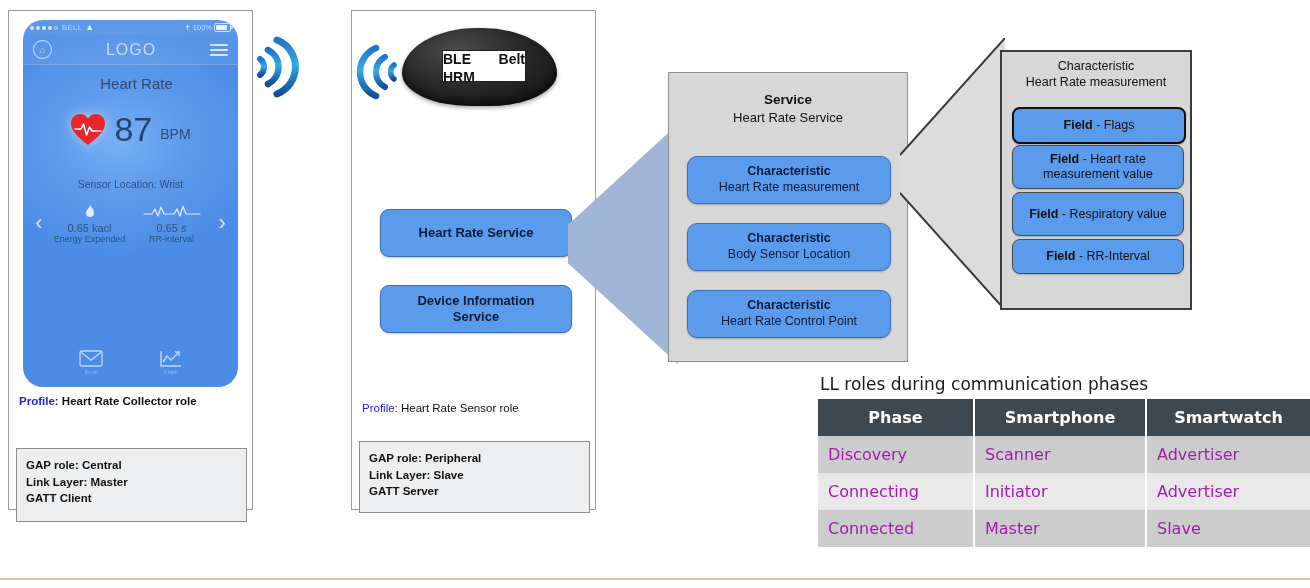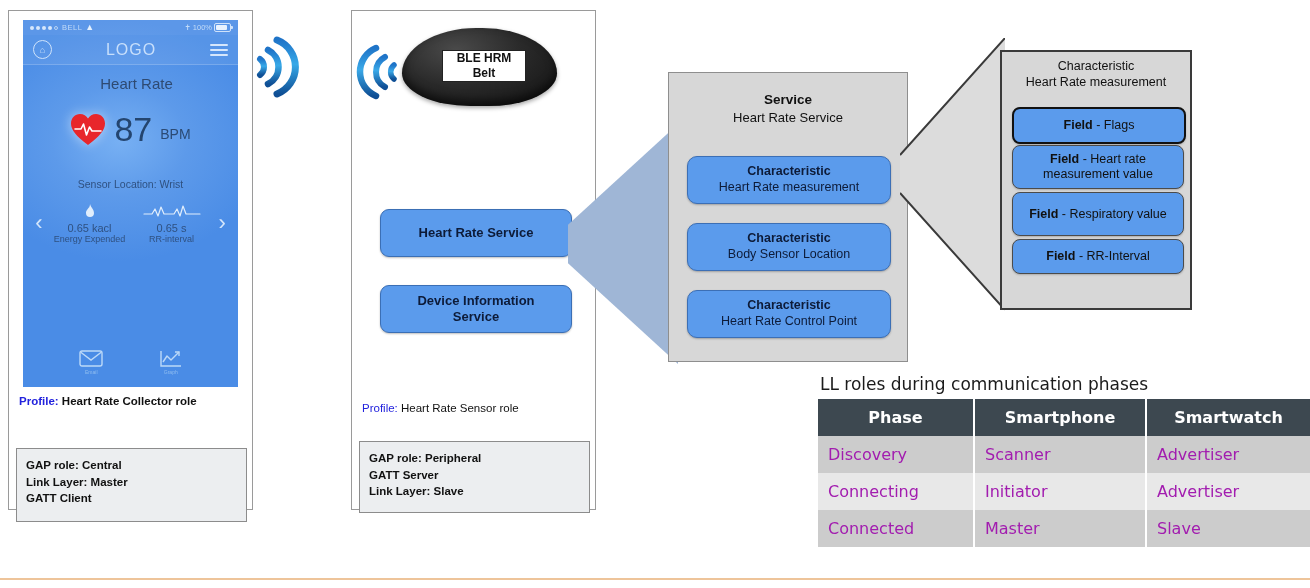--- a/index.html
+++ b/index.html
@@ -31,6 +31,7 @@
     background: #4c90e8;
     background-image: radial-gradient(ellipse 150px 120px at 45% 33%, #77b0f3 0%, #5d9aea 45%, #4a8ce6 100%);
     overflow: hidden;
+    border-radius: 20px;
   }
   #status-bar {
     position: absolute; left: 0; top: 0;

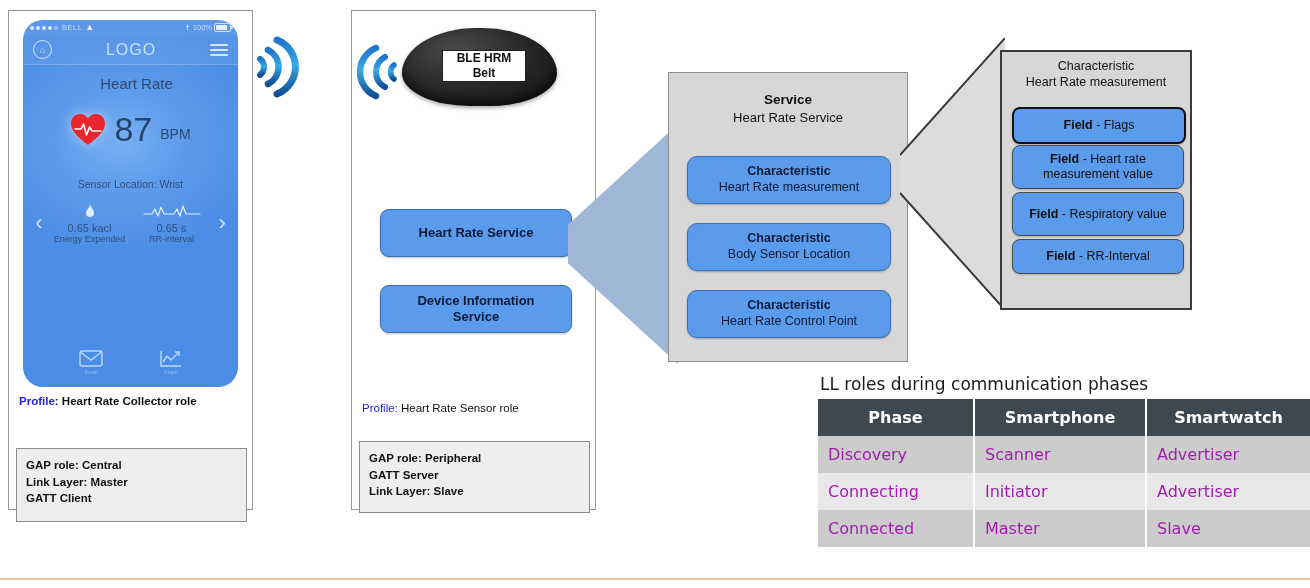--- a/index.html
+++ b/index.html
@@ -137,8 +137,8 @@
     position:absolute; left:40px; top:22px;
     width:82px; height:30px;
     background:#ffffff; border:1px solid #222222;
-    display:flex; flex-direction:column; align-items:center; justify-content:center;
-    font-size:12px; font-weight:bold; color:#111111; line-height:1.25;
+    display:flex; flex-direction:row; justify-content:center;
+    font-size:14px; font-weight:bold; color:#111111; line-height:1.25;
   }
   .svc-btn {
     position:absolute;

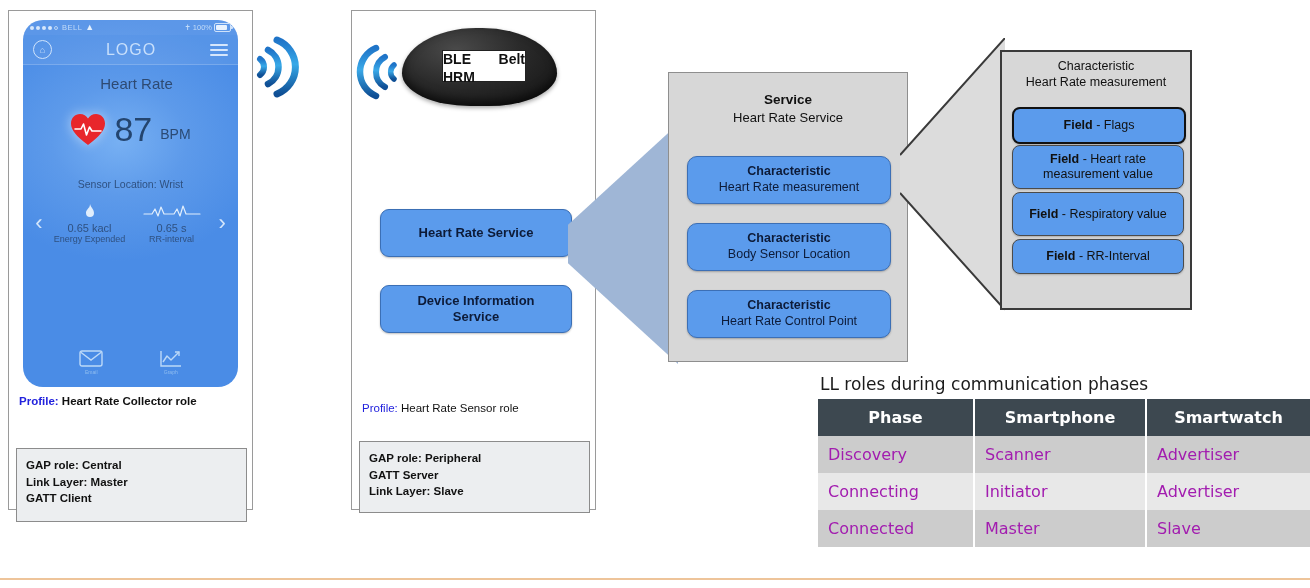--- a/index.html
+++ b/index.html
@@ -421,8 +421,8 @@
 
     <div id="belt-role-box">
       <div>GAP role: Peripheral</div>
+      <div>Link Layer: Slave</div>
       <div>GATT Server</div>
-      <div>Link Layer: Slave</div>
     </div>
   </div>
 

